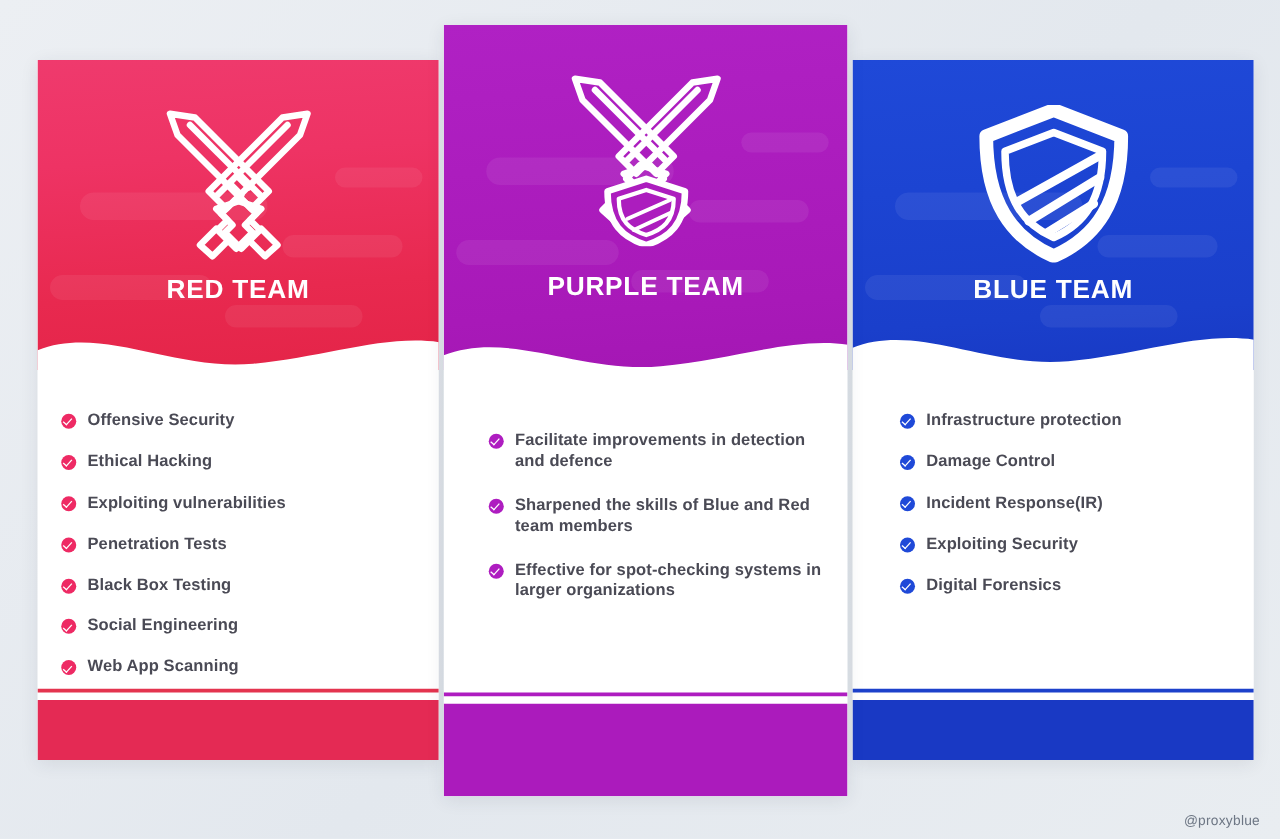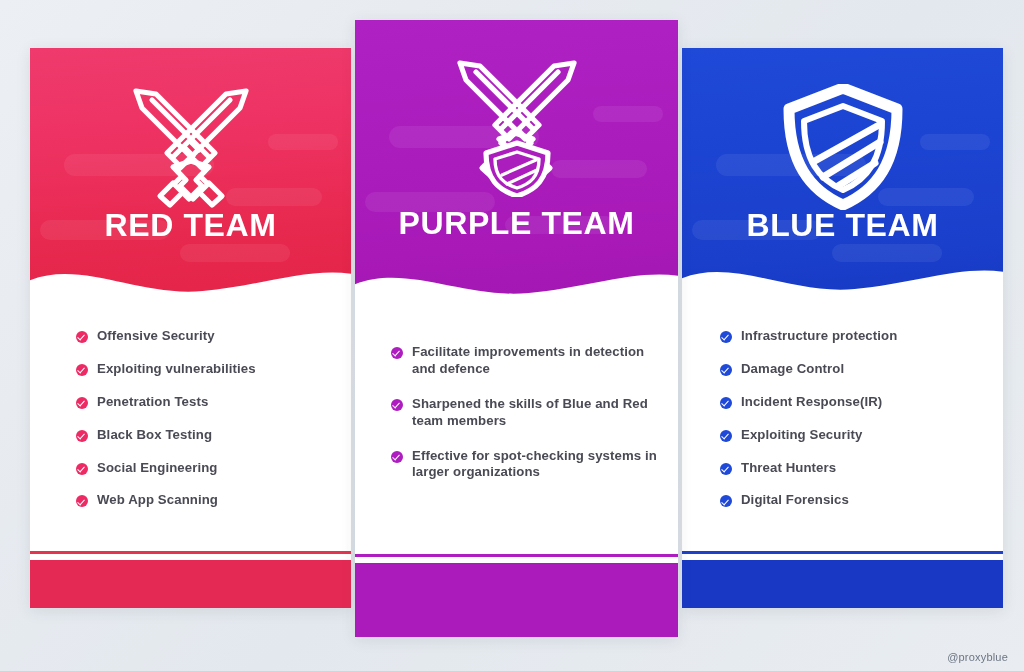--- a/index.html
+++ b/index.html
@@ -80,7 +80,7 @@
     bottom: 52px;
     text-align: center;
     color: #ffffff;
-    font-size: 32px;
+    font-size: 21px;
     font-weight: bold;
     letter-spacing: 0.6px;
   }

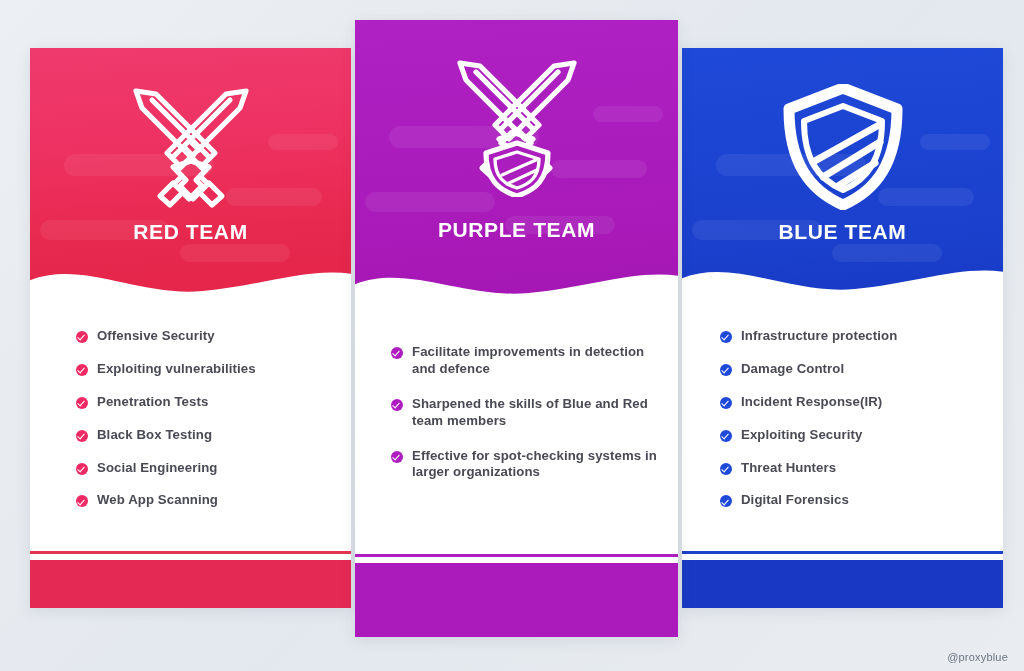--- a/index.html
+++ b/index.html
@@ -102,7 +102,7 @@
     left: 0; right: 0;
     top: 248px;
     bottom: 54px;
-    padding: 32px 22px 0 46px;
+    padding: 32px 22px 0 19px;
   }
   .purple .card-body { top: 292px; bottom: 80px; padding-left: 36px; padding-right: 18px; }
   .blue   .card-body { padding-left: 38px; }

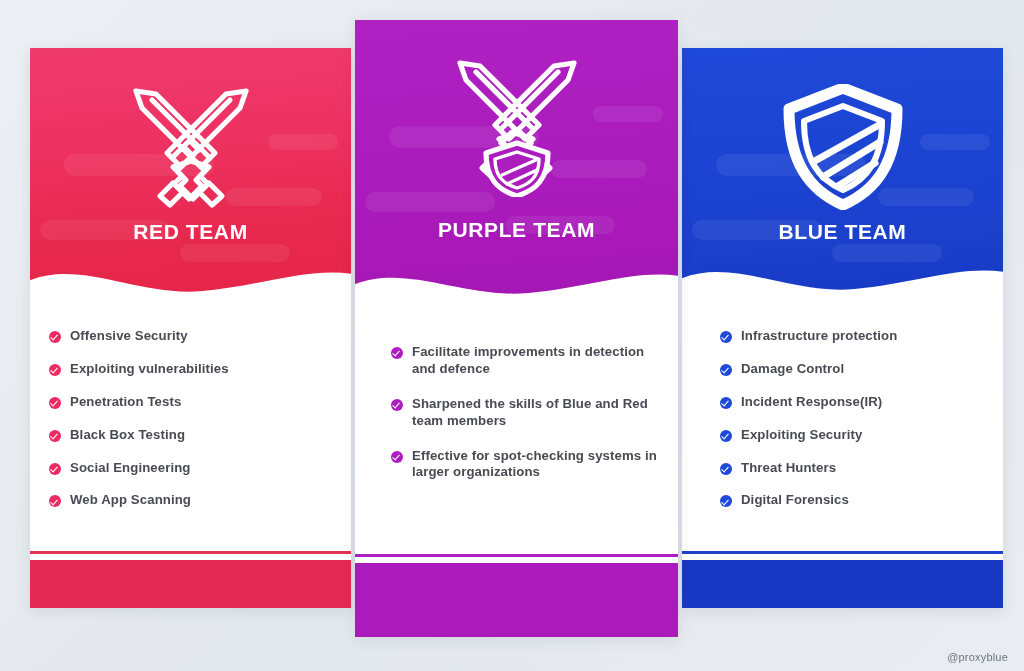--- a/index.html
+++ b/index.html
@@ -227,6 +227,10 @@
         </li>
         <li class="feature-item">
           <span class="check-badge"></span>
+          <span class="feature-text">Ethical Hacking</span>
+        </li>
+        <li class="feature-item">
+          <span class="check-badge"></span>
           <span class="feature-text">Exploiting vulnerabilities</span>
         </li>
         <li class="feature-item">

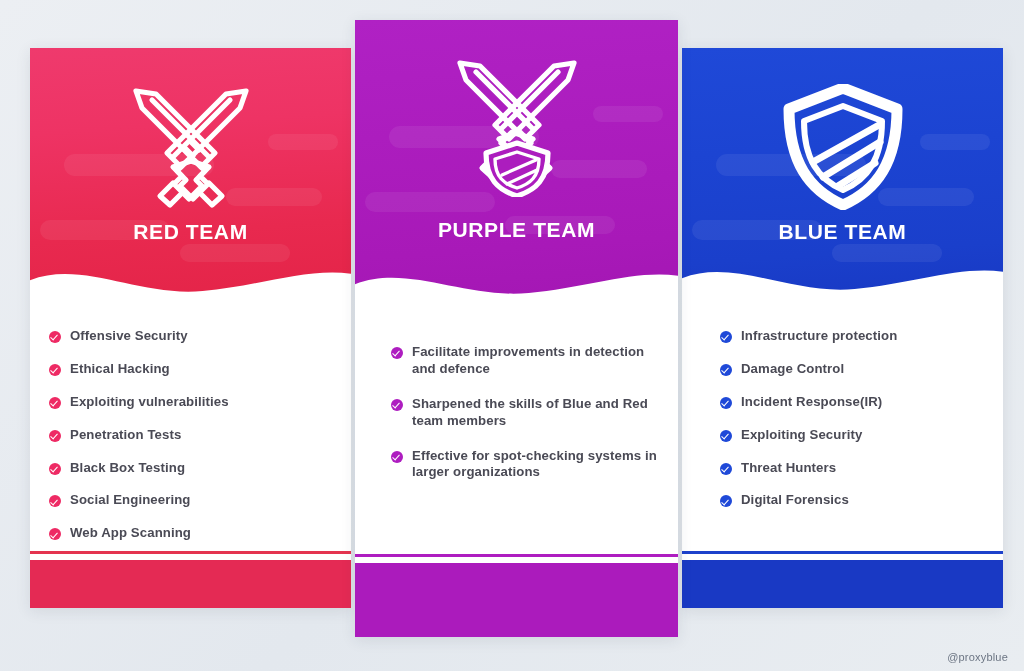--- a/index.html
+++ b/index.html
@@ -362,10 +362,6 @@
         </li>
         <li class="feature-item">
           <span class="check-badge"></span>
-          <span class="feature-text">Threat Hunters</span>
-        </li>
-        <li class="feature-item">
-          <span class="check-badge"></span>
           <span class="feature-text">Digital Forensics</span>
         </li>
       </ul>

